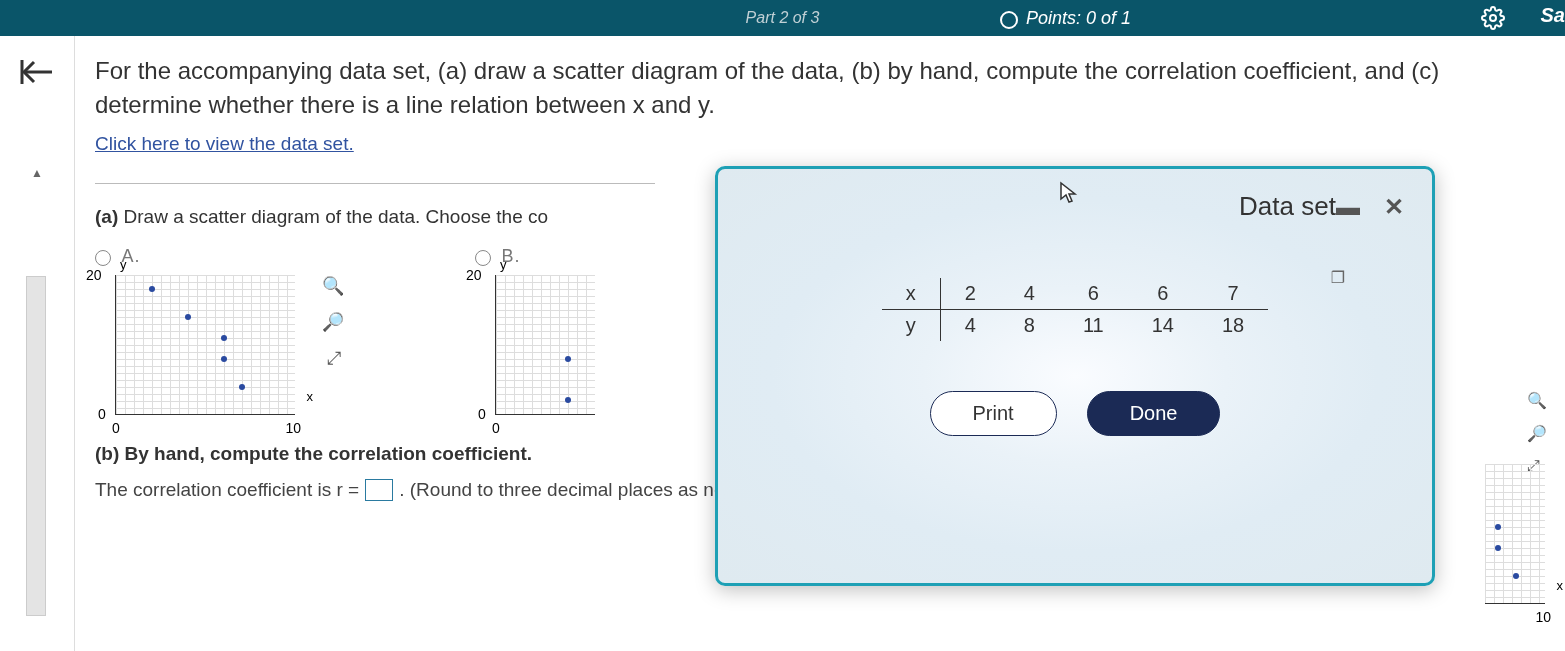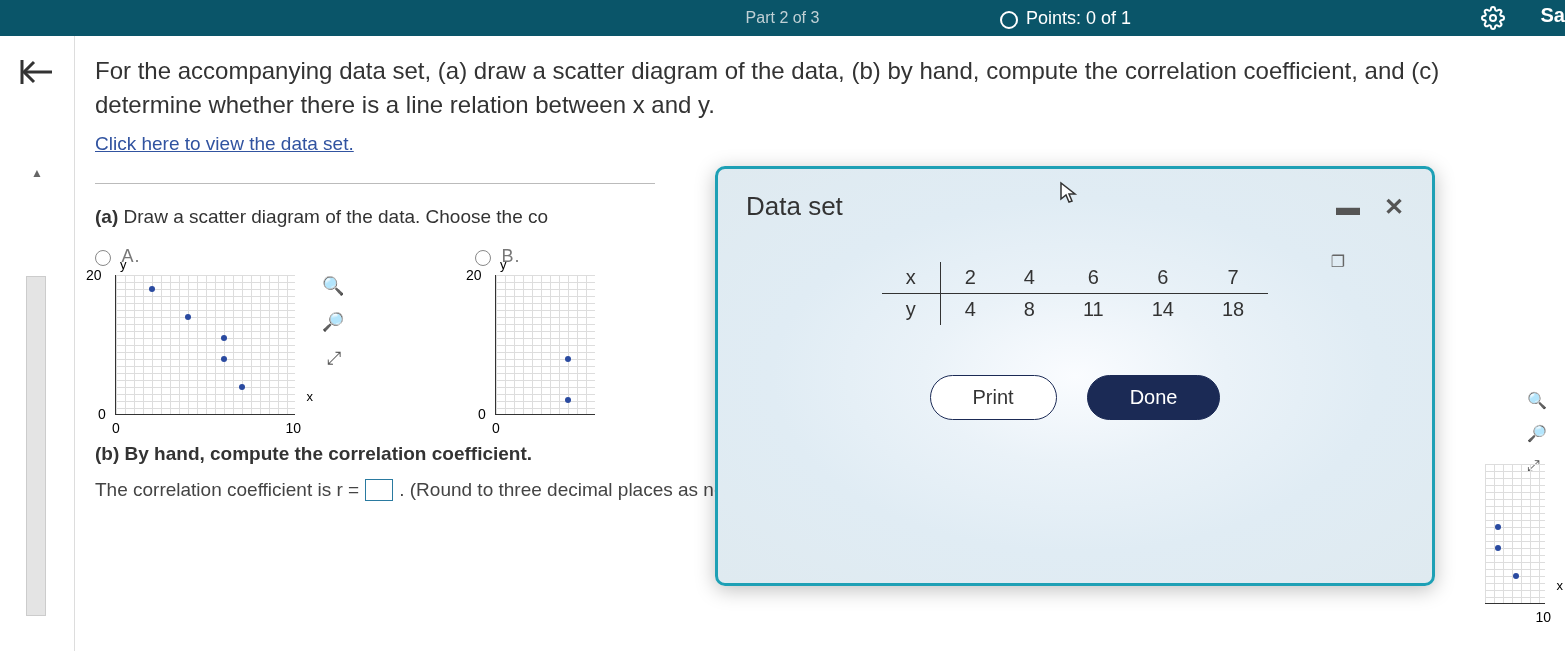--- a/index.html
+++ b/index.html
@@ -18,6 +18,7 @@
       align-items: center;
       color: #fff;
       position: relative;
+      font-style: italic;
     }
     .top-center {
       position: absolute;

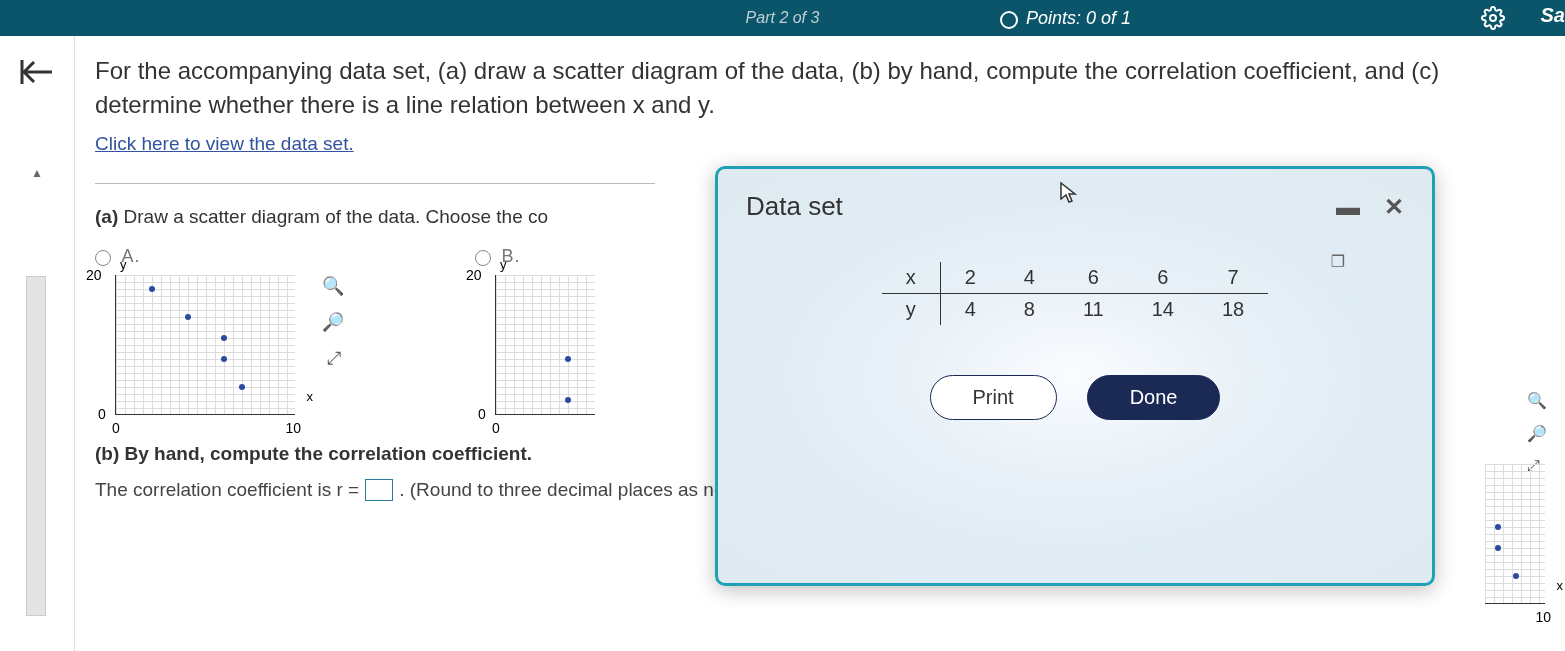--- a/index.html
+++ b/index.html
@@ -104,7 +104,7 @@
       padding: 22px 28px;
       z-index: 10;
     }
-    .modal-header { display:flex; justify-content:space-between; align-items:center; margin-bottom:40px;}
+    .modal-header { display:flex; justify-content:flex-end; align-items:center; margin-bottom:56px;}
     .modal-title { font-size:26px; color:#333;}
     .modal-controls { display:flex; gap:24px; color:#555;}
     .modal-controls span { font-size:24px; cursor:pointer; font-weight:bold;}

